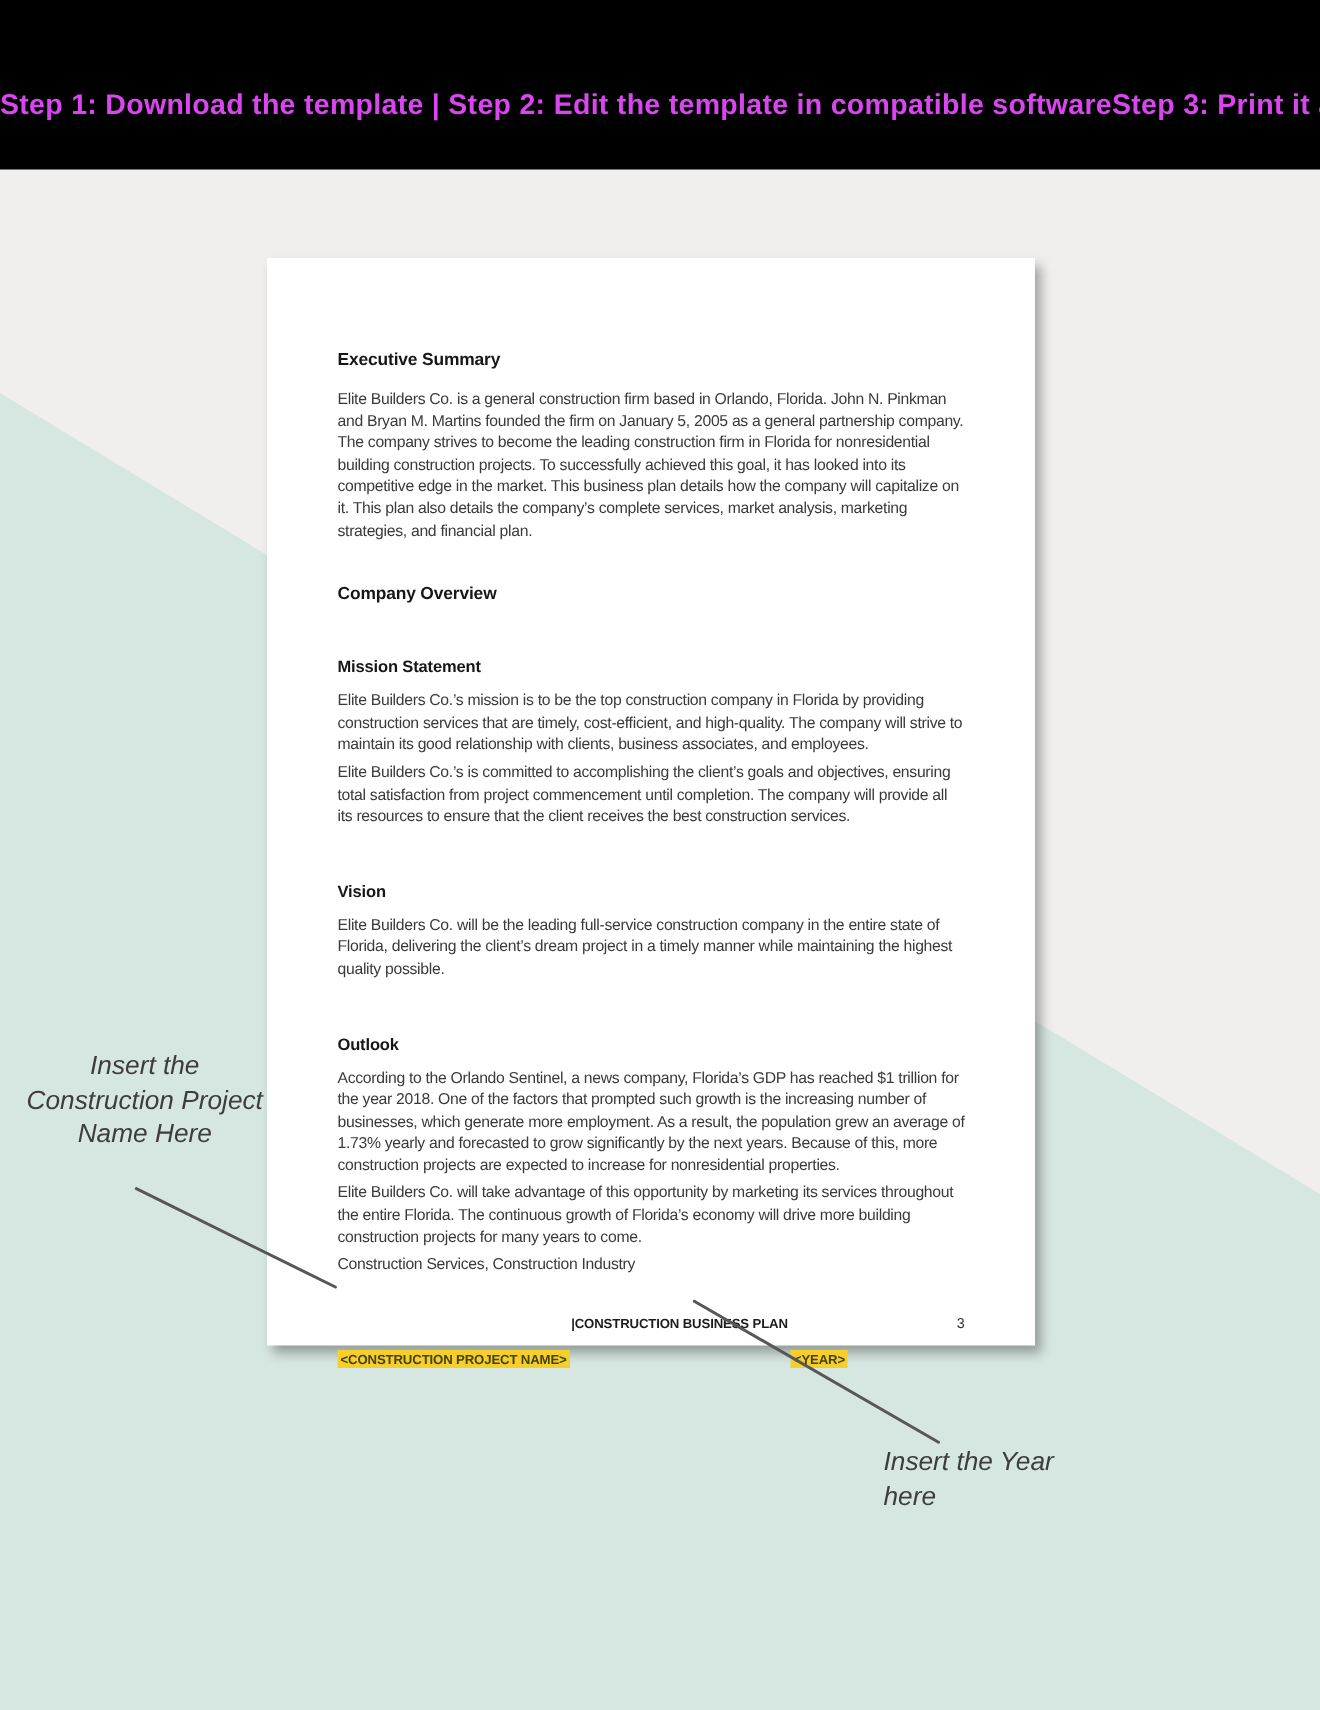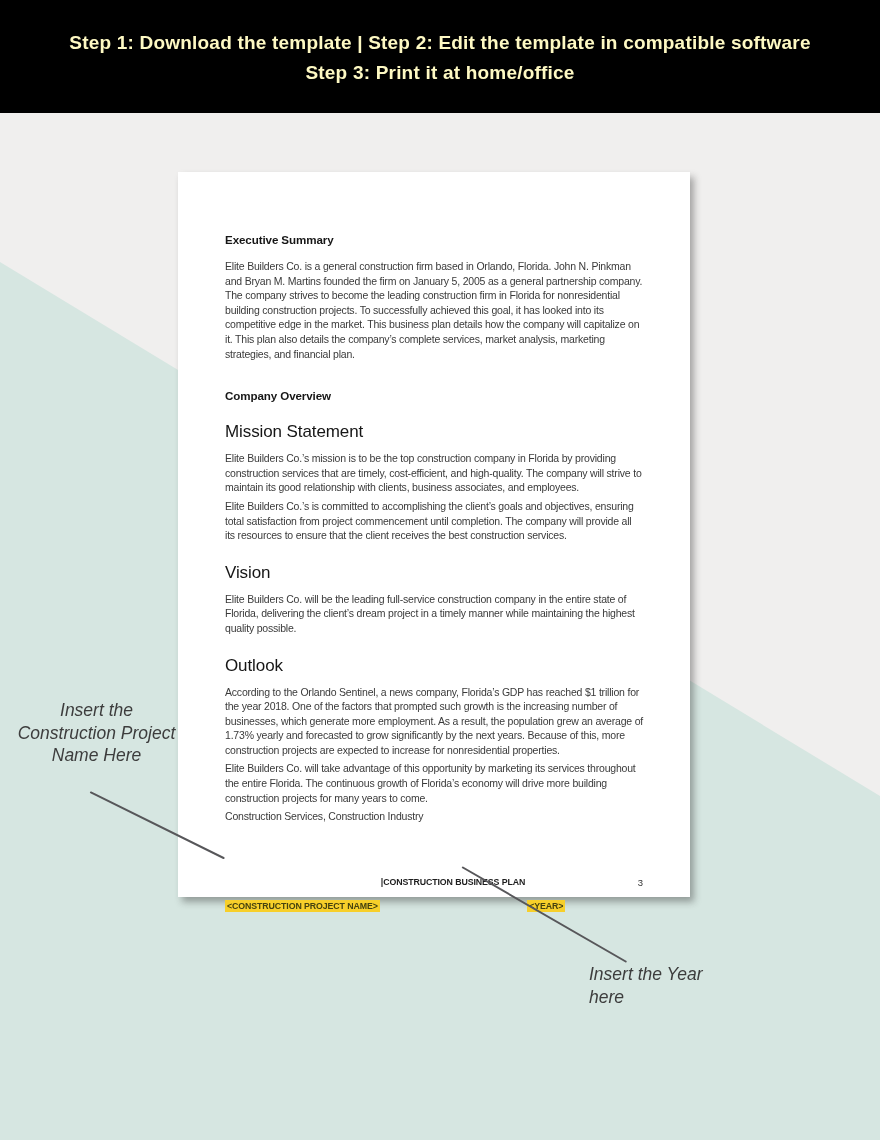--- a/index.html
+++ b/index.html
@@ -11,8 +11,8 @@
   
   .banner {
     position: absolute; left: 0; top: 0; width: 880px; height: 113px;
-    background: #000000; color: #fef9c3;
-    display: flex; flex-direction: column; align-items: center;
+    background: #000000; color: #d946ef;
+    display: flex; flex-direction: row; align-items: center;
     padding-top: 28px; box-sizing: border-box;
   }
   .banner-line {

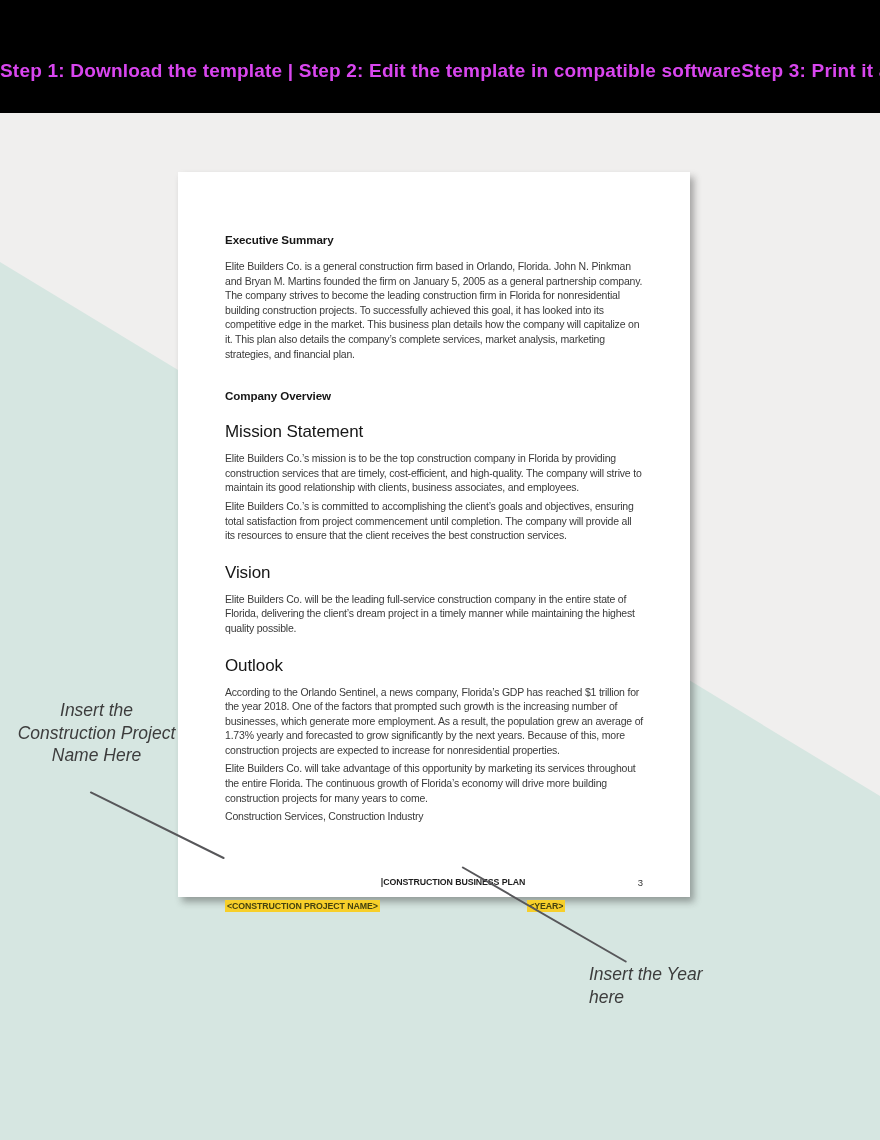--- a/index.html
+++ b/index.html
@@ -38,8 +38,8 @@
   }
   .doc-body .sec-h1:first-child { margin-top: 0; }
   .doc-body .sec-h2 {
-    font-size: 17px; font-weight: normal; color: #161616;
-    margin: 20px 0 9px 0; letter-spacing: -0.1px;
+    font-size: 11px; font-weight: bold; color: #161616;
+    margin: 37px 0 9px 0; letter-spacing: -0.1px;
   }
   .doc-body .sec-p {
     font-size: 10.5px; color: #3a3a3a; line-height: 14.6px;

